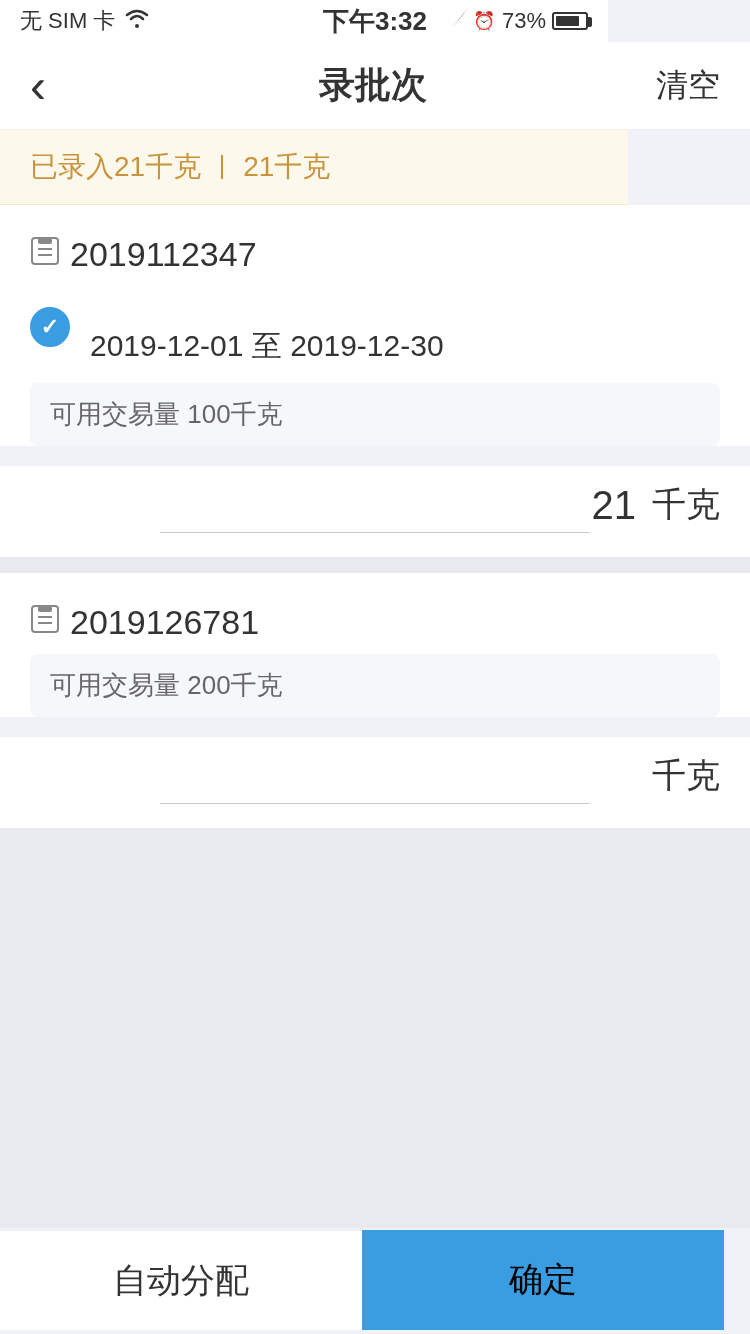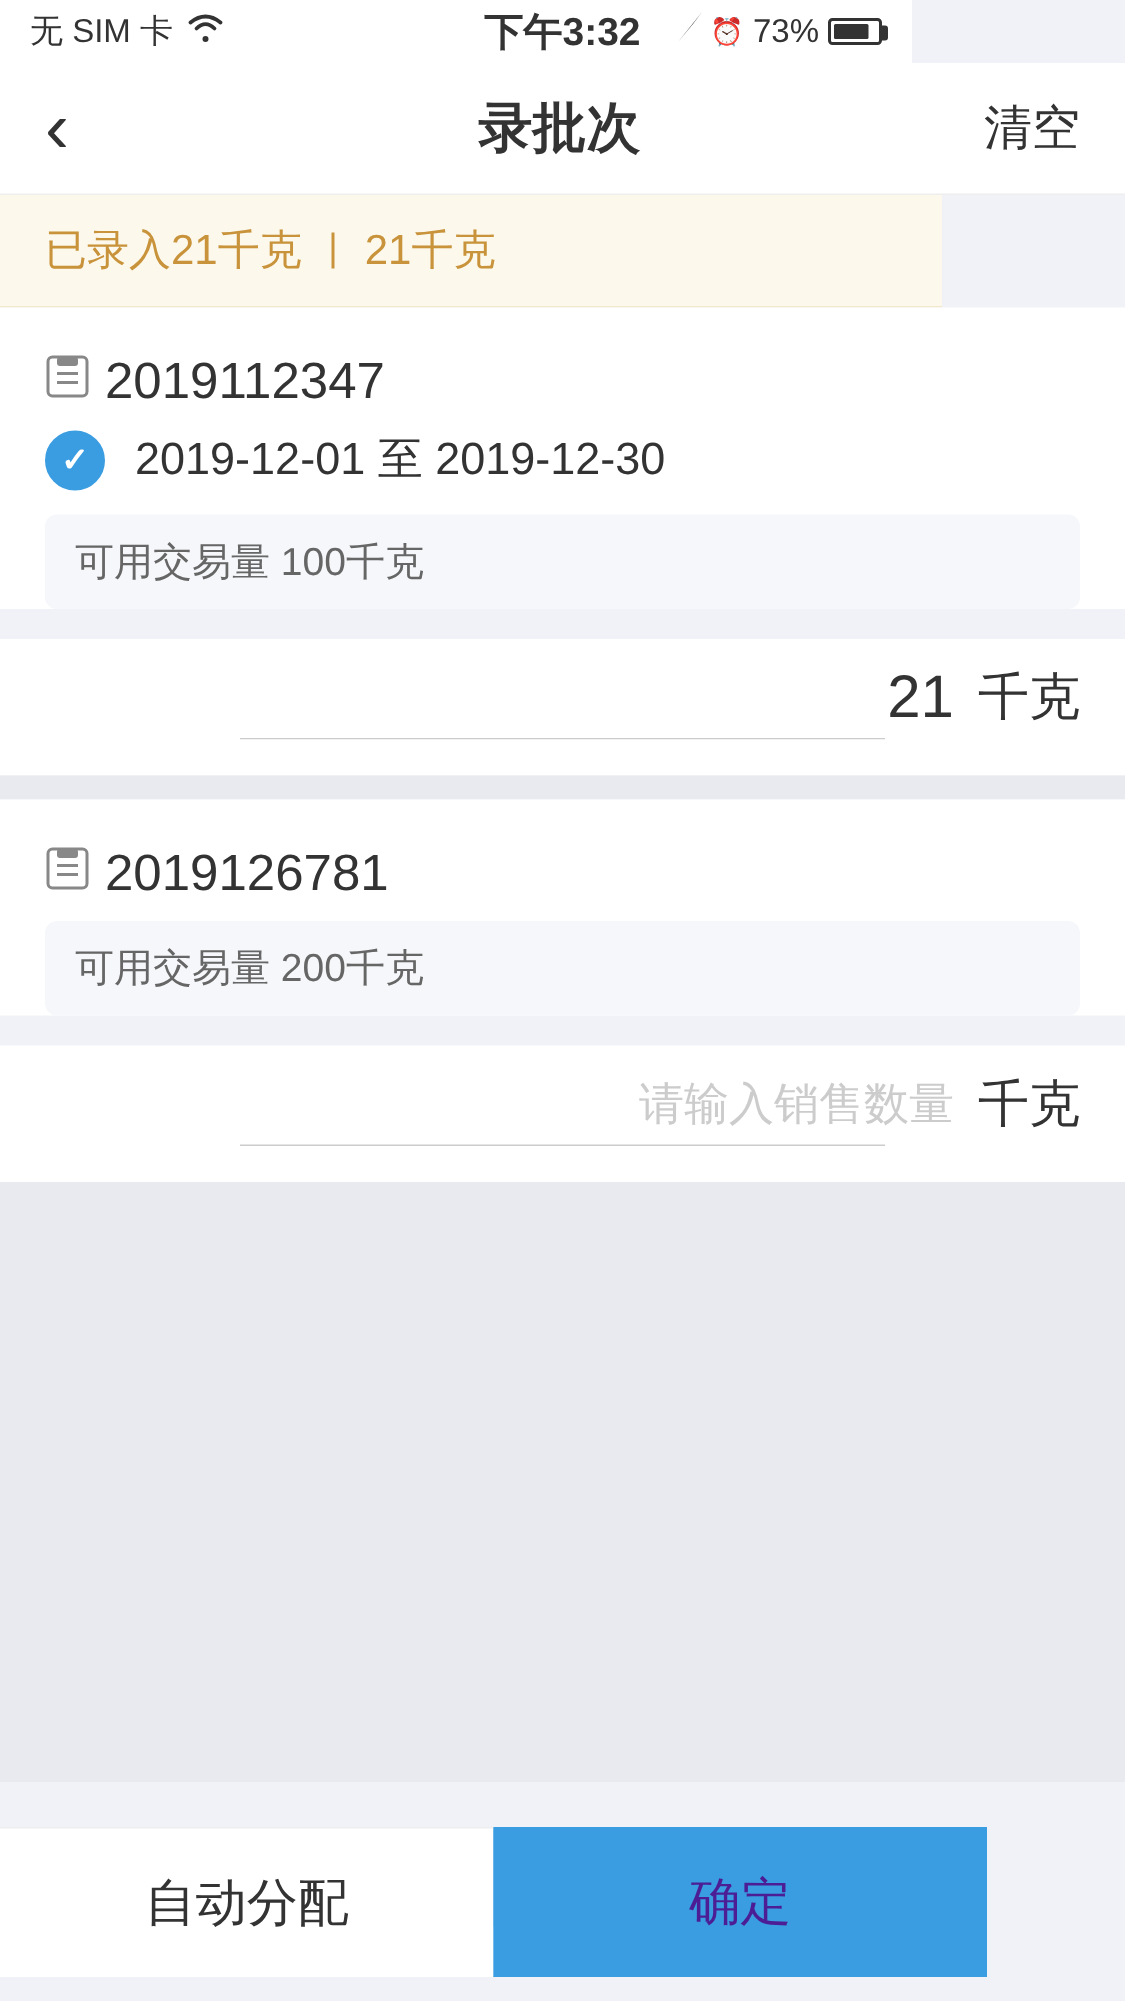--- a/index.html
+++ b/index.html
@@ -162,6 +162,7 @@
     .batch-date {
       font-size: 30px;
       color: #333;
+      margin-top: 40px;
     }
     .available-box {
       background: #f5f7fa;

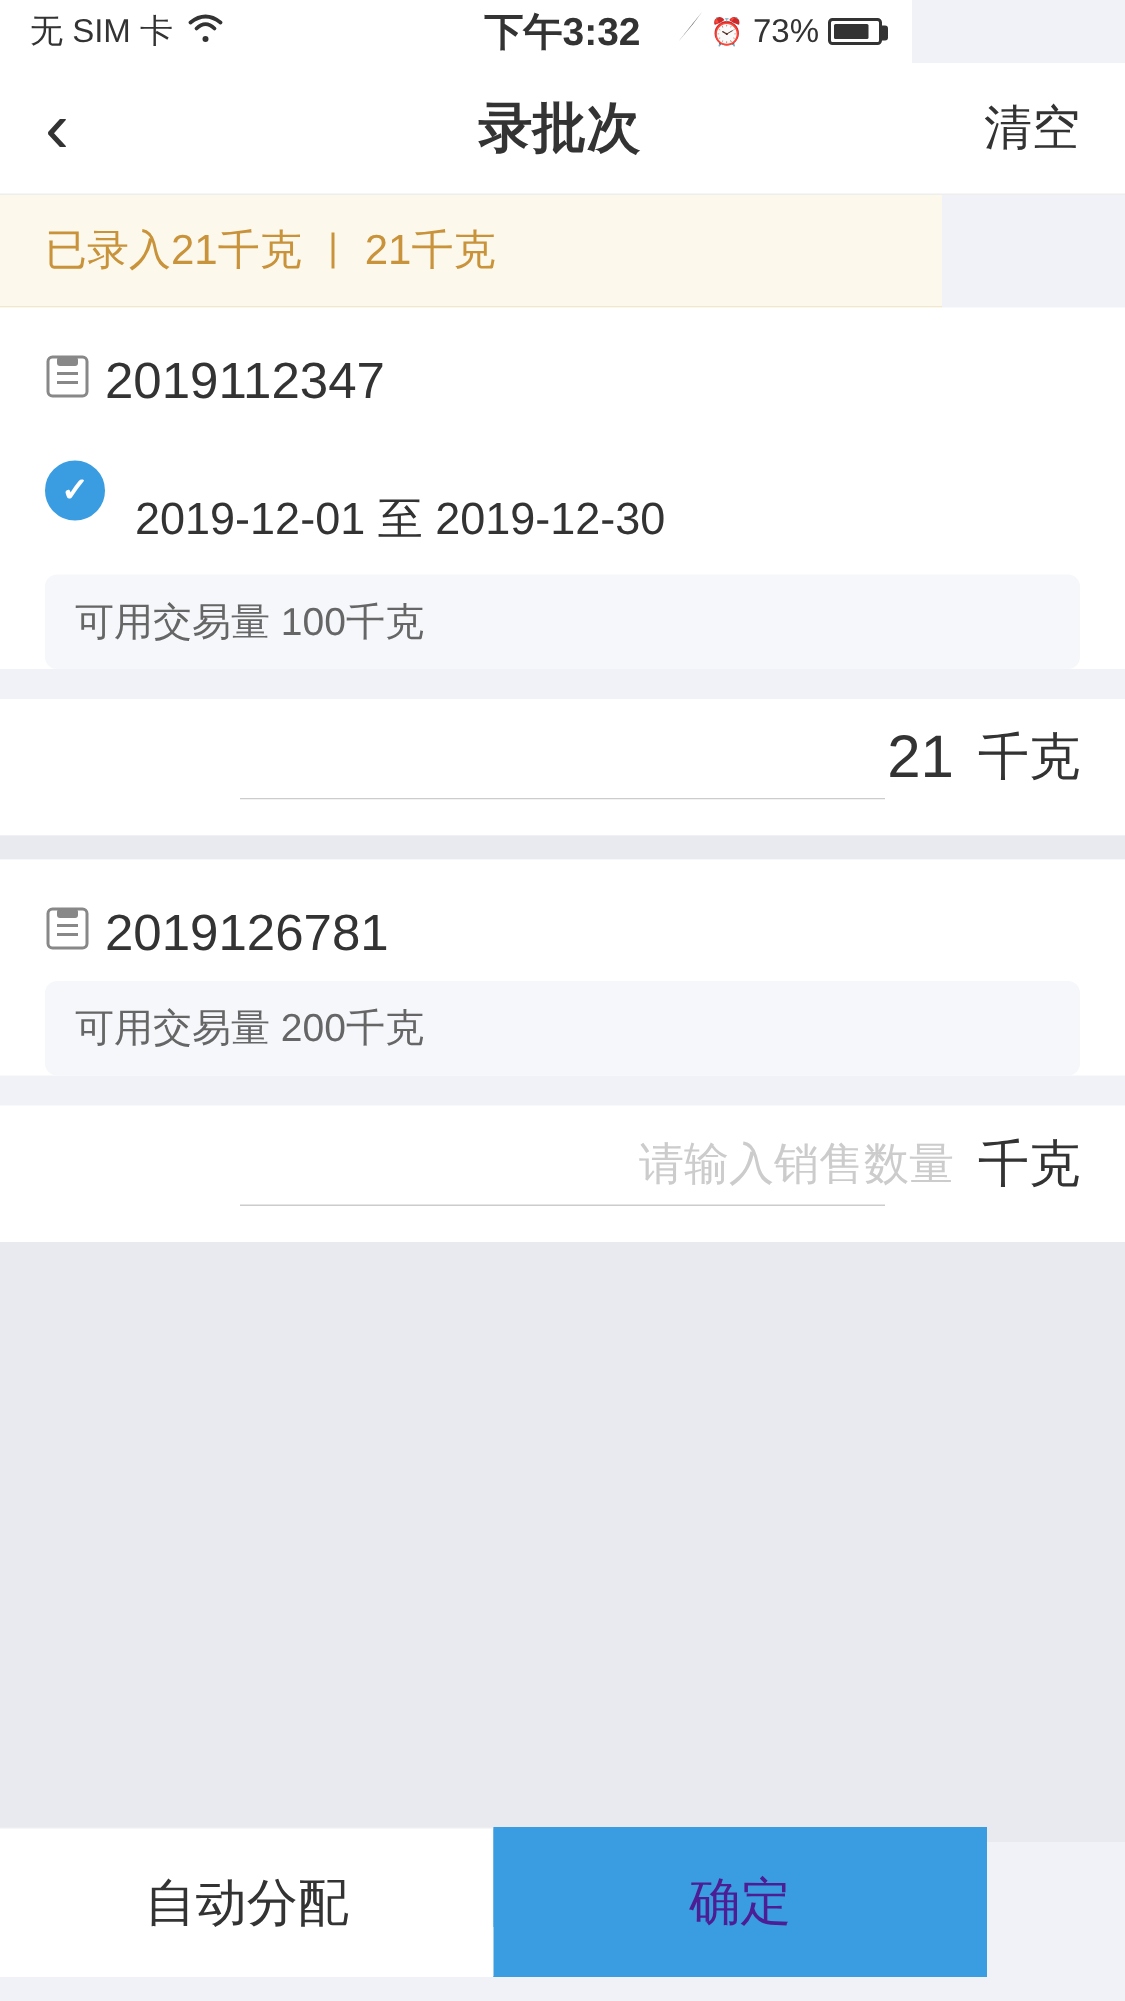--- a/index.html
+++ b/index.html
@@ -357,7 +357,6 @@
 
   <div class="quantity-area">
     <div class="qty-inner">
-      <span class="input-placeholder">请输入销售数量</span>
       <span class="input-unit">千克</span>
     </div>
     <div class="qty-line"></div>

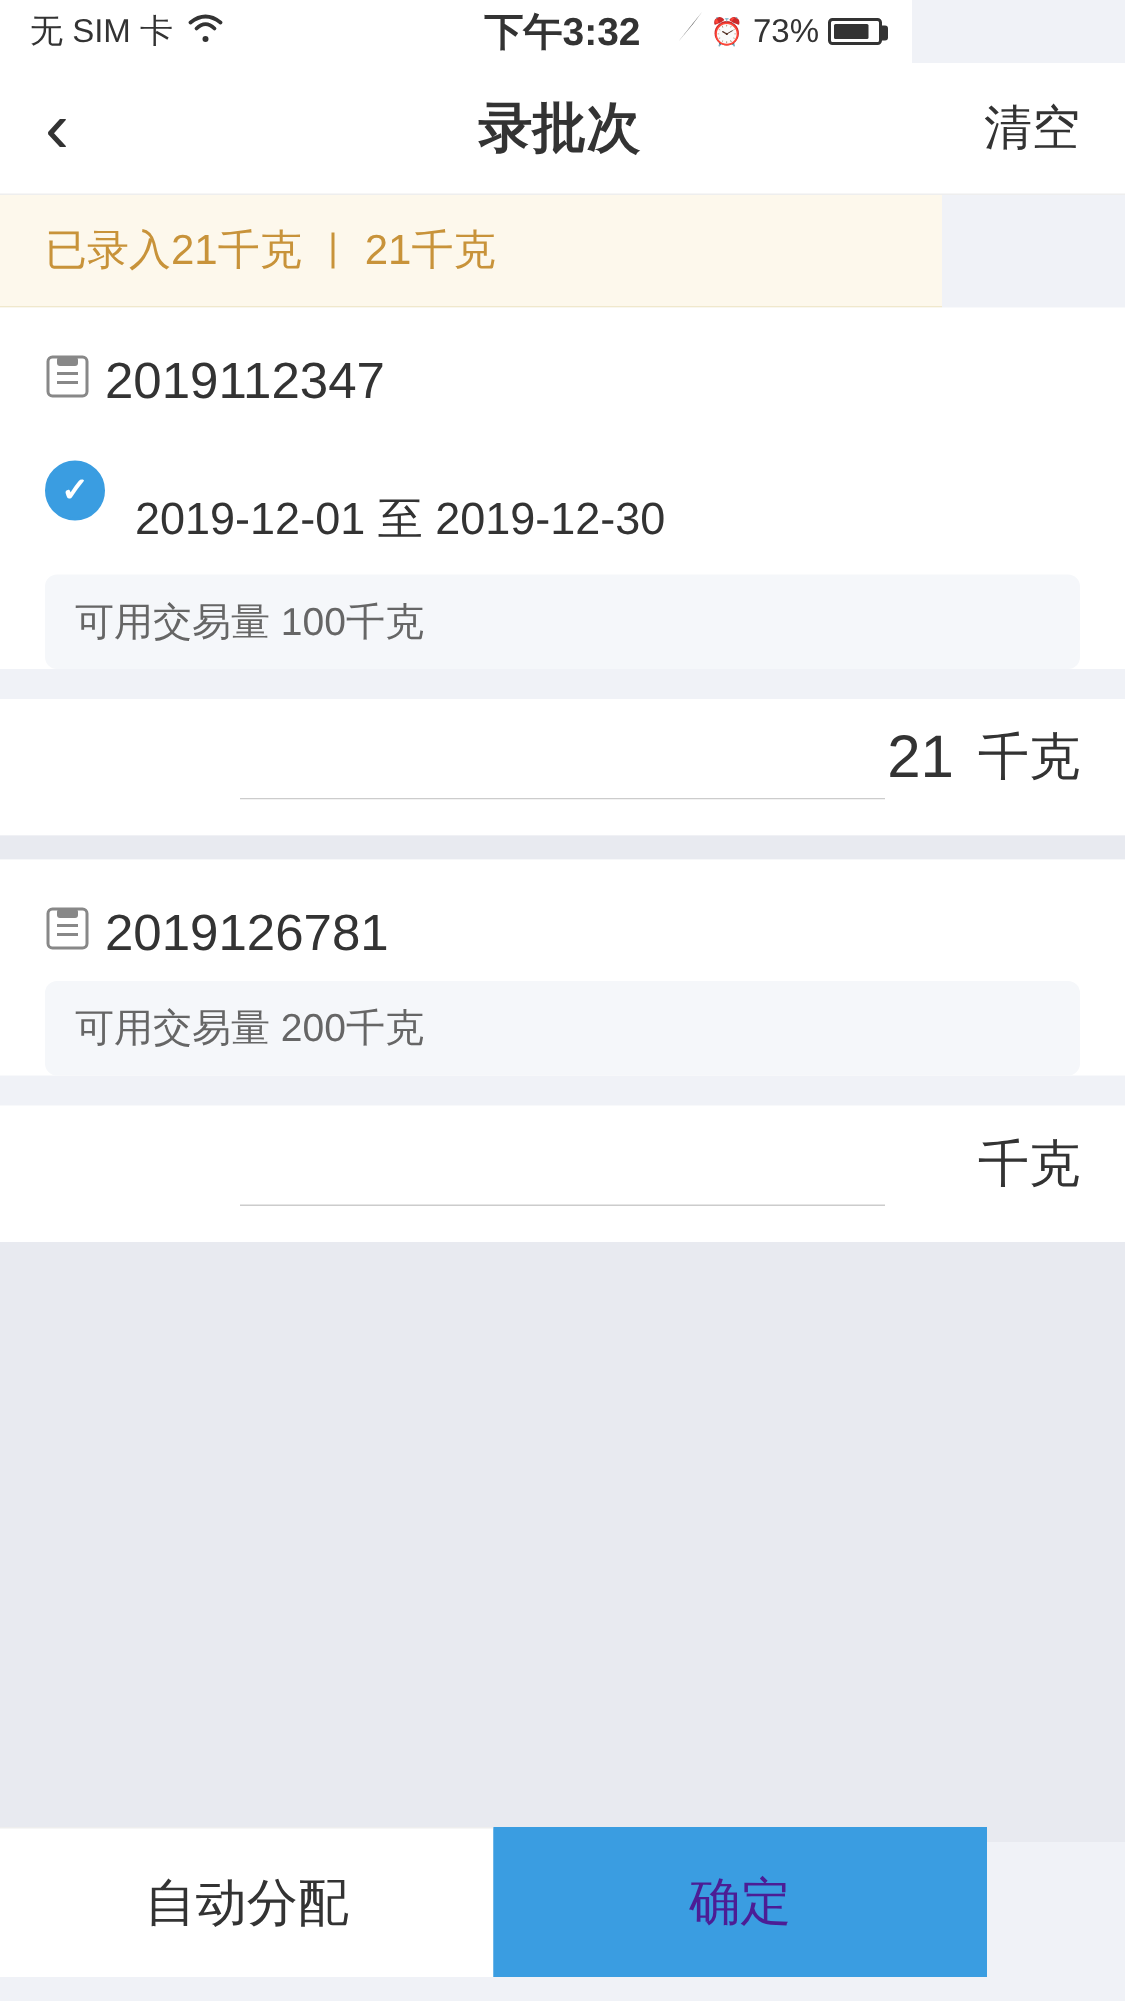--- a/index.html
+++ b/index.html
@@ -208,9 +208,9 @@
     
     .bottom-bar {
       position: fixed;
-      bottom: 16px;
+      bottom: 4px;
       left: 0;
-      width: 658px;
+      width: 724px;
       height: 100px;
       display: flex;
       z-index: 100;

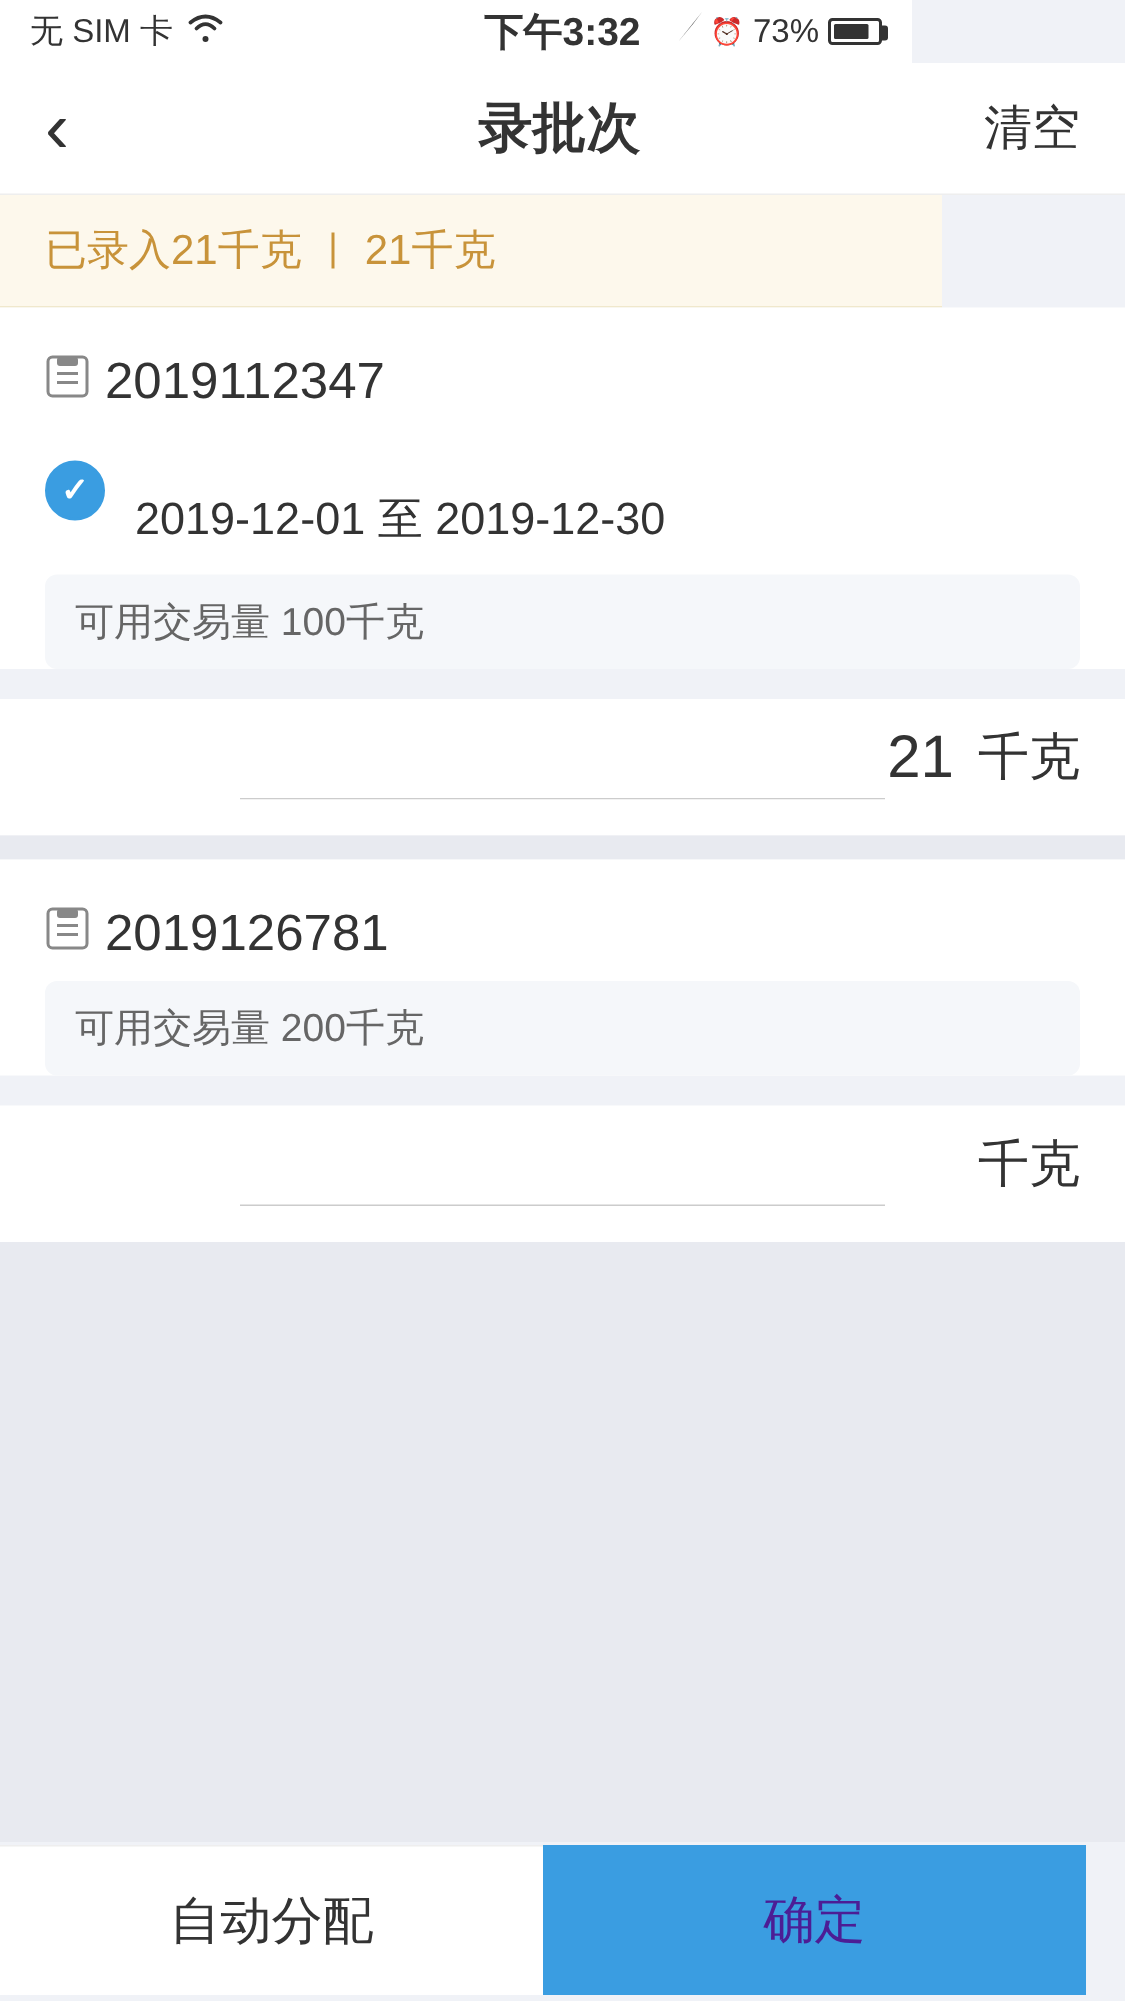--- a/index.html
+++ b/index.html
@@ -232,7 +232,7 @@
       background: #3a9de1;
       border: none;
       font-size: 34px;
-      color: #4c1d95;
+      color: #000000;
       display: flex;
       align-items: center;
       justify-content: center;

